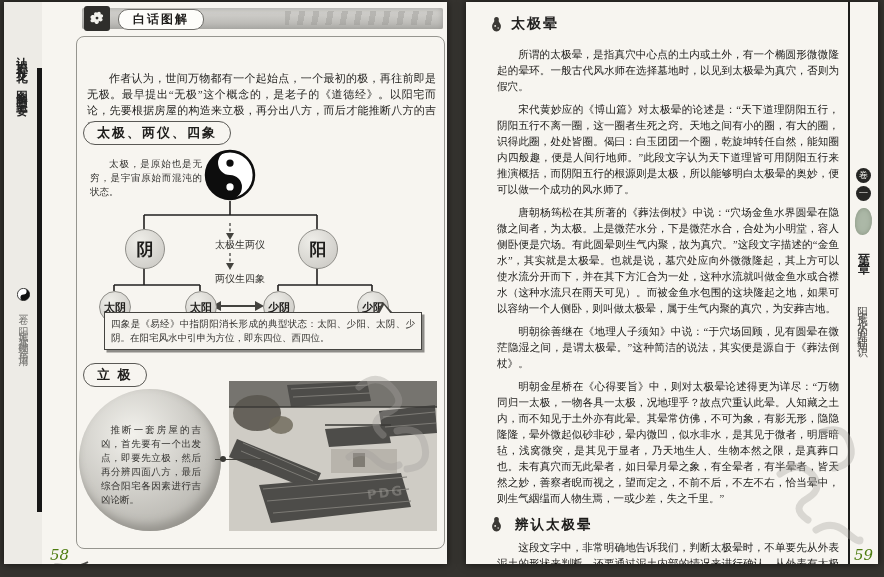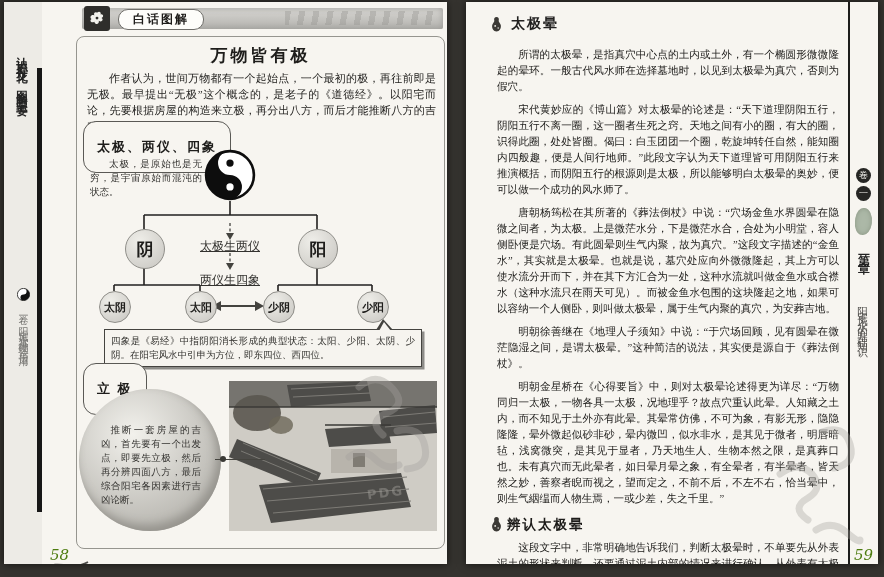--- a/index.html
+++ b/index.html
@@ -122,7 +122,6 @@
     <div class="header-tab">白话图解</div>
 
     <div class="content-box">
-      <div class="page-title">万物皆有极</div>
       <div class="intro">作者认为，世间万物都有一个起始点，一个最初的极，再往前即是无极。最早提出“无极”这个概念的，是老子的《道德经》。以阳宅而论，先要根据房屋的构造来立极，再分出八方，而后才能推断八方的吉凶。</div>
 
       <div class="pill" style="top:84px;">太极、两仪、四象</div>

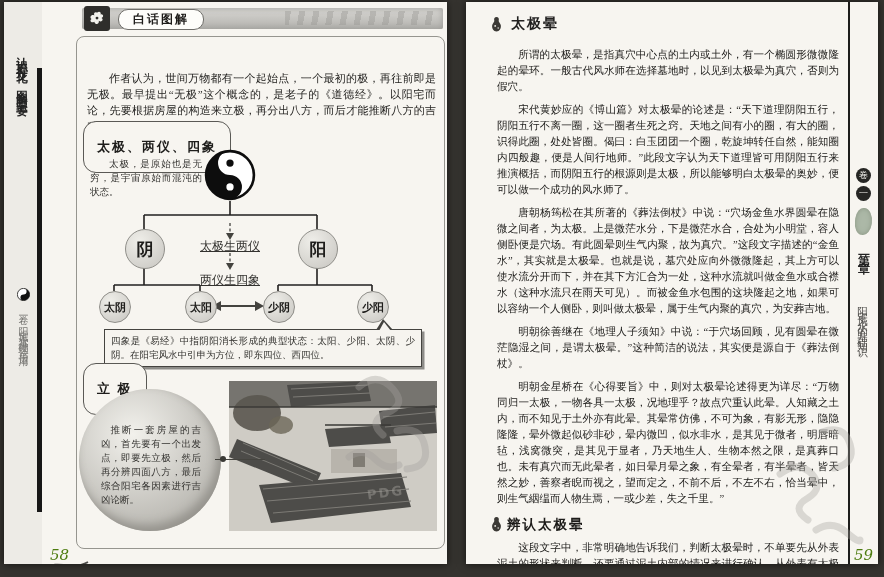--- a/index.html
+++ b/index.html
@@ -34,7 +34,7 @@
   .page-title{position:absolute;left:0;right:0;top:7px;text-align:center;font-size:17px;font-weight:bold;letter-spacing:3px;}
   .intro{position:absolute;left:10px;right:8px;top:33px;font-family:"Liberation Serif","DejaVu Serif",serif;
     font-size:11px;line-height:16px;text-align:justify;text-indent:2em;}
-  .pill{position:absolute;left:6px;border:1.8px solid #5a5955;border-radius:13px;padding:16px 13px;
+  .pill{position:absolute;left:6px;border:1.8px solid #5a5955;border-radius:13px;padding:2px 13px;
     font-weight:bold;font-size:13px;letter-spacing:2px;background:#f7f5f0;}
 
   

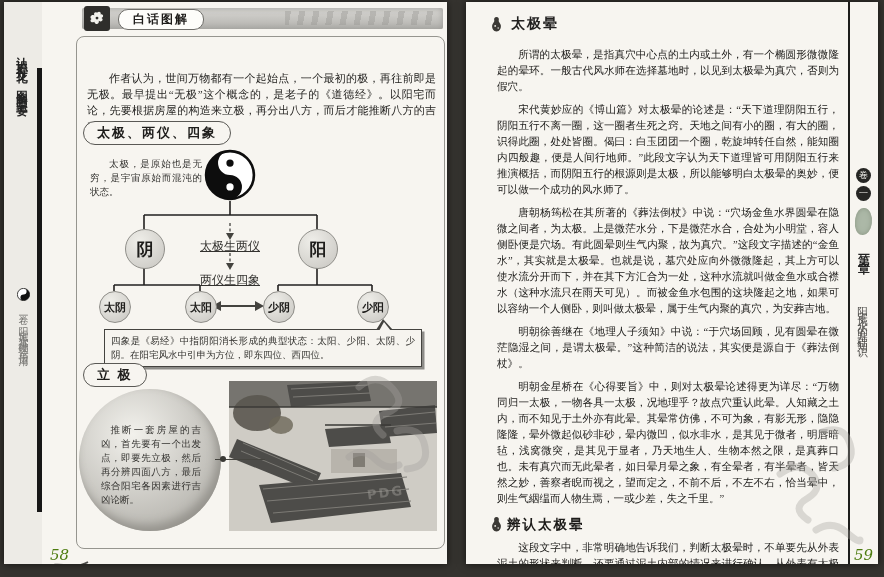--- a/index.html
+++ b/index.html
@@ -54,7 +54,7 @@
     background:radial-gradient(circle at 35% 30%,#efeee9,#c7c5c0);display:flex;align-items:center;justify-content:center;}
   .node-big{width:38px;height:38px;font-size:17px;top:80px;}
   .node-small{width:30px;height:30px;font-size:11px;top:142px;}
-  .step-label{position:absolute;width:70px;text-align:center;font-size:12px;color:#33322f;font-family:"DejaVu Serif",serif;text-decoration:underline;}
+  .step-label{position:absolute;width:70px;text-align:right;font-size:10px;color:#33322f;font-family:"DejaVu Serif",serif;}
 
   
   .liji-circle{position:absolute;left:2px;top:352px;width:142px;height:142px;border-radius:50%;

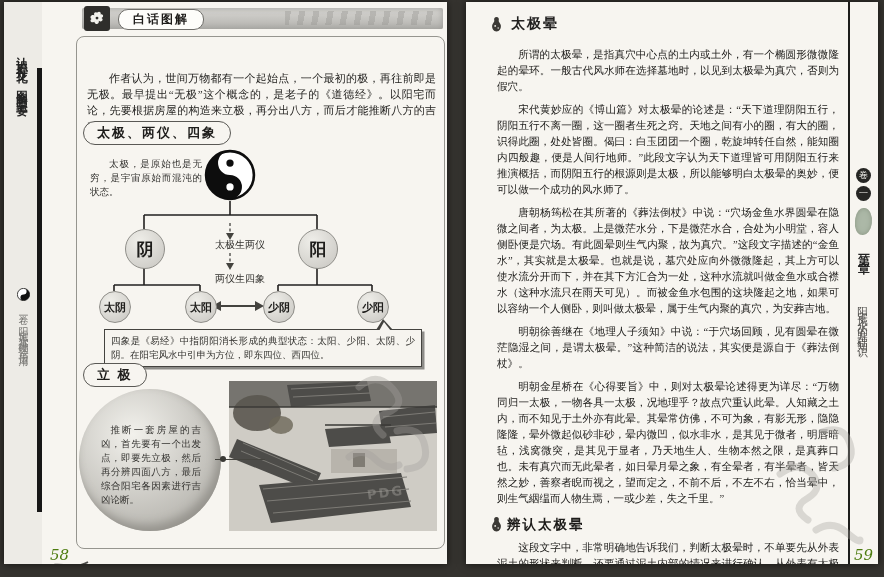--- a/index.html
+++ b/index.html
@@ -47,7 +47,7 @@
   .tri-left-o{left:-10px;border-top:6px solid transparent;border-bottom:6px solid transparent;border-right:10px solid #44433f;}
   .tri-left-i{left:-7px;border-top:5px solid transparent;border-bottom:5px solid transparent;border-right:8px solid #f6f4ef;}
   .liangyi-note{left:266px;top:58px;width:84px;}
-  .sixiang-note{left:22px;top:180px;width:304px;box-shadow:2.5px 2.5px 0 #8d8c88;}
+  .sixiang-note{left:22px;top:163px;width:304px;box-shadow:2.5px 2.5px 0 #8d8c88;}
   .tri-up-o{top:-11px;right:28px;border-left:7px solid transparent;border-right:10px solid transparent;border-bottom:11px solid #44433f;}
   .tri-up-i{top:-8px;right:30px;border-left:5px solid transparent;border-right:7px solid transparent;border-bottom:9px solid #f6f4ef;}
   .node{position:absolute;border-radius:50%;border:1px solid #8f8e89;text-align:center;font-weight:bold;

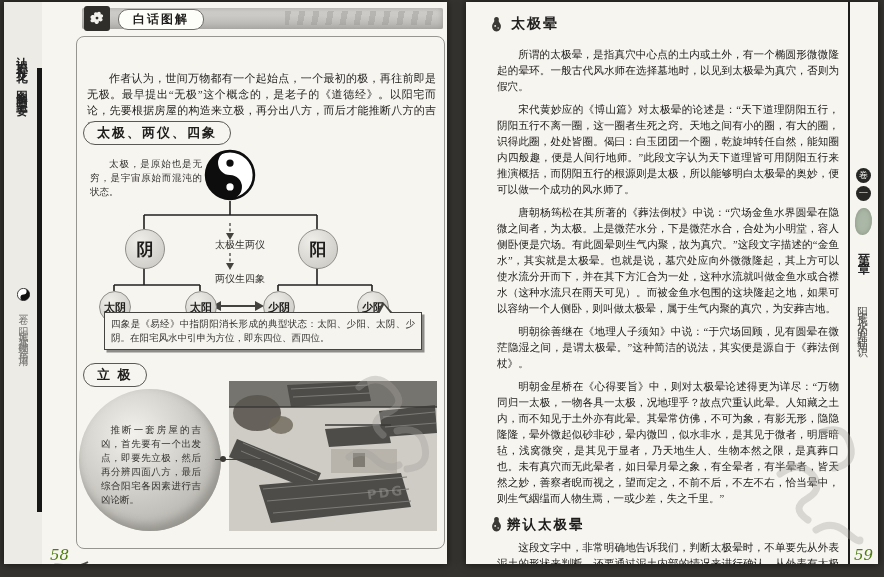--- a/index.html
+++ b/index.html
@@ -78,7 +78,7 @@
   .r-body{position:absolute;left:24px;top:38px;width:356px;font-family:"Liberation Serif","DejaVu Serif",serif;
     font-size:10.6px;line-height:16px;text-align:justify;color:#1c1b19;}
   .r-body p{margin:7px;text-indent:2em;}
-  .r-heading2{display:flex;align-items:center;gap:4px;font-family:"Liberation Sans","DejaVu Sans",sans-serif;
+  .r-heading2{display:flex;align-items:center;gap:12px;font-family:"Liberation Sans","DejaVu Sans",sans-serif;
     font-size:13.5px;font-weight:bold;letter-spacing:2px;margin:9px 0 6px 0;text-indent:0;}
   .sidebar-line{position:absolute;left:382px;top:0;width:1.6px;height:562px;background:#1d1d1b;}
   .badge{position:absolute;left:390px;width:15px;height:15px;border-radius:50%;background:#262624;color:#f4f3ef;

